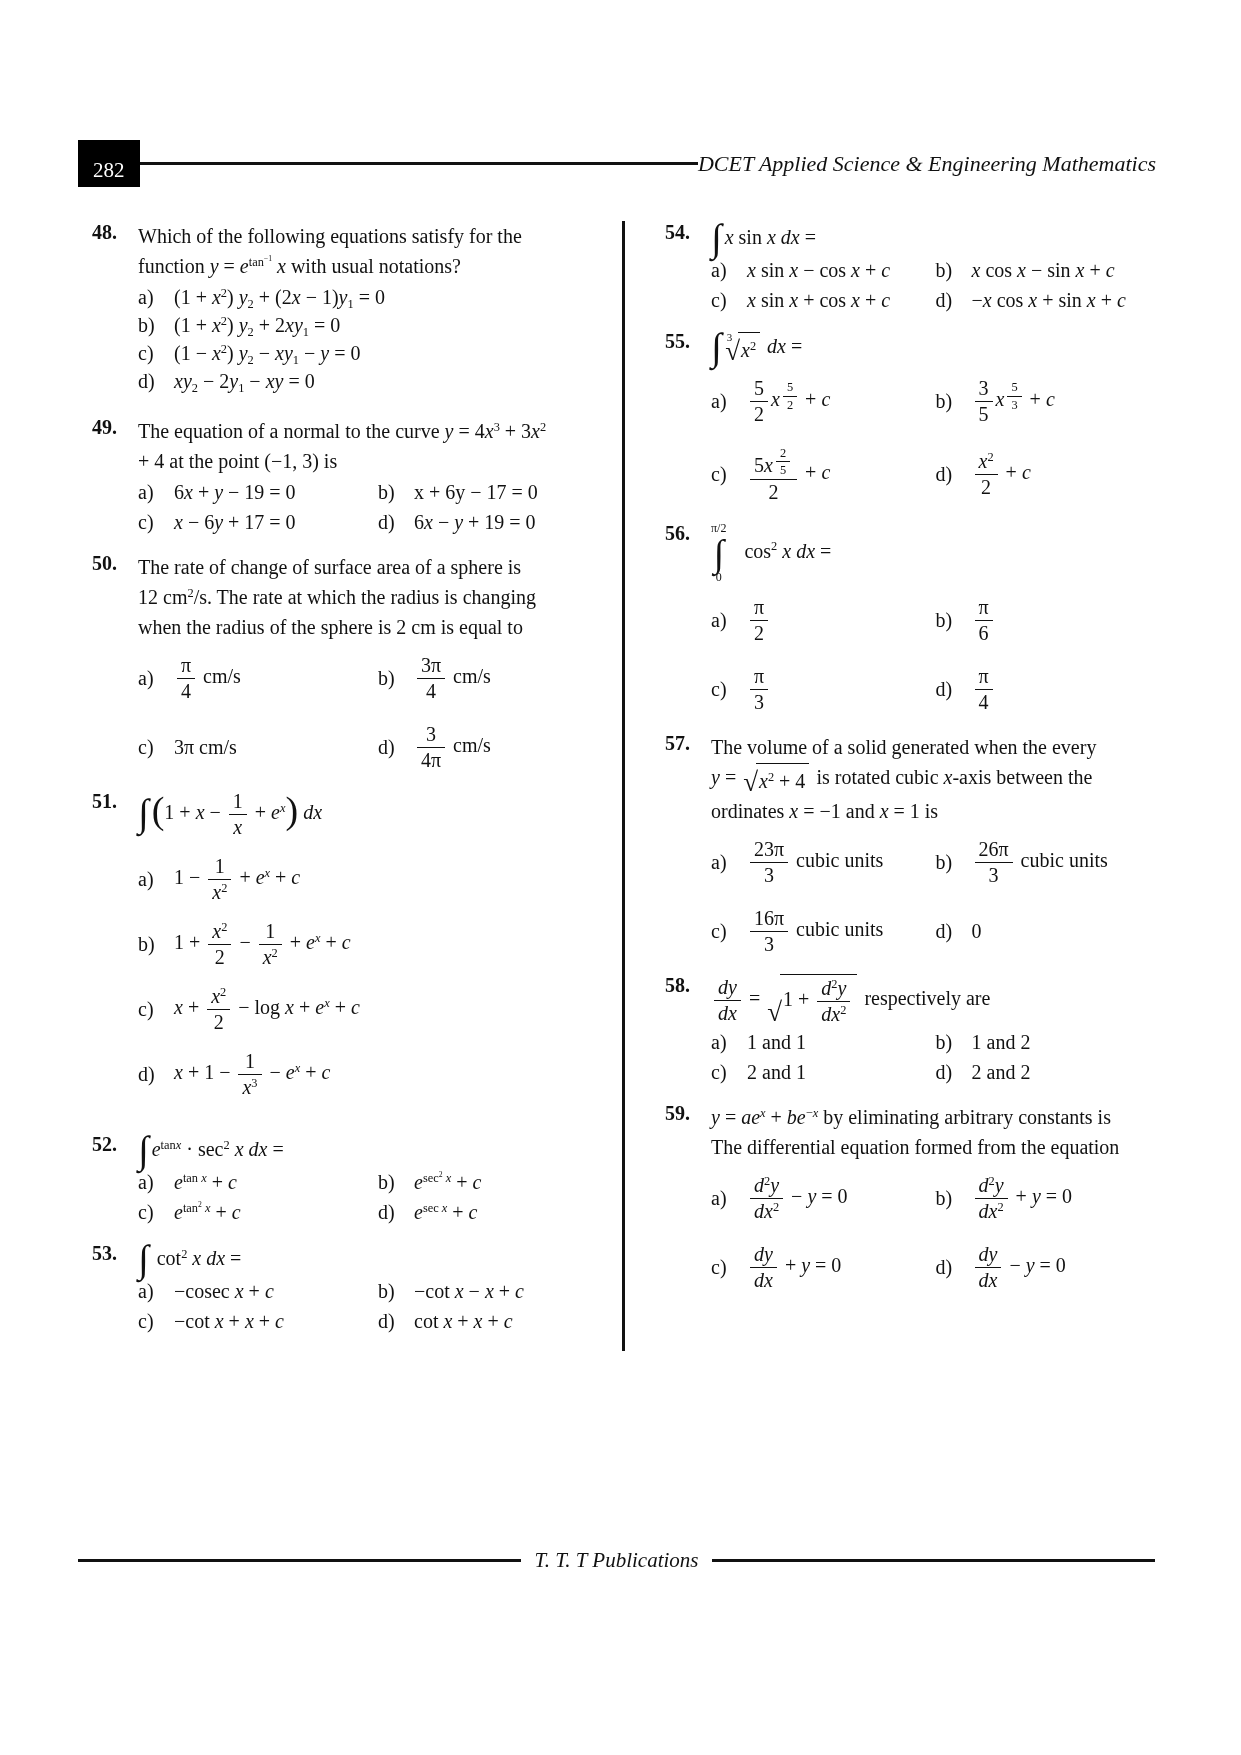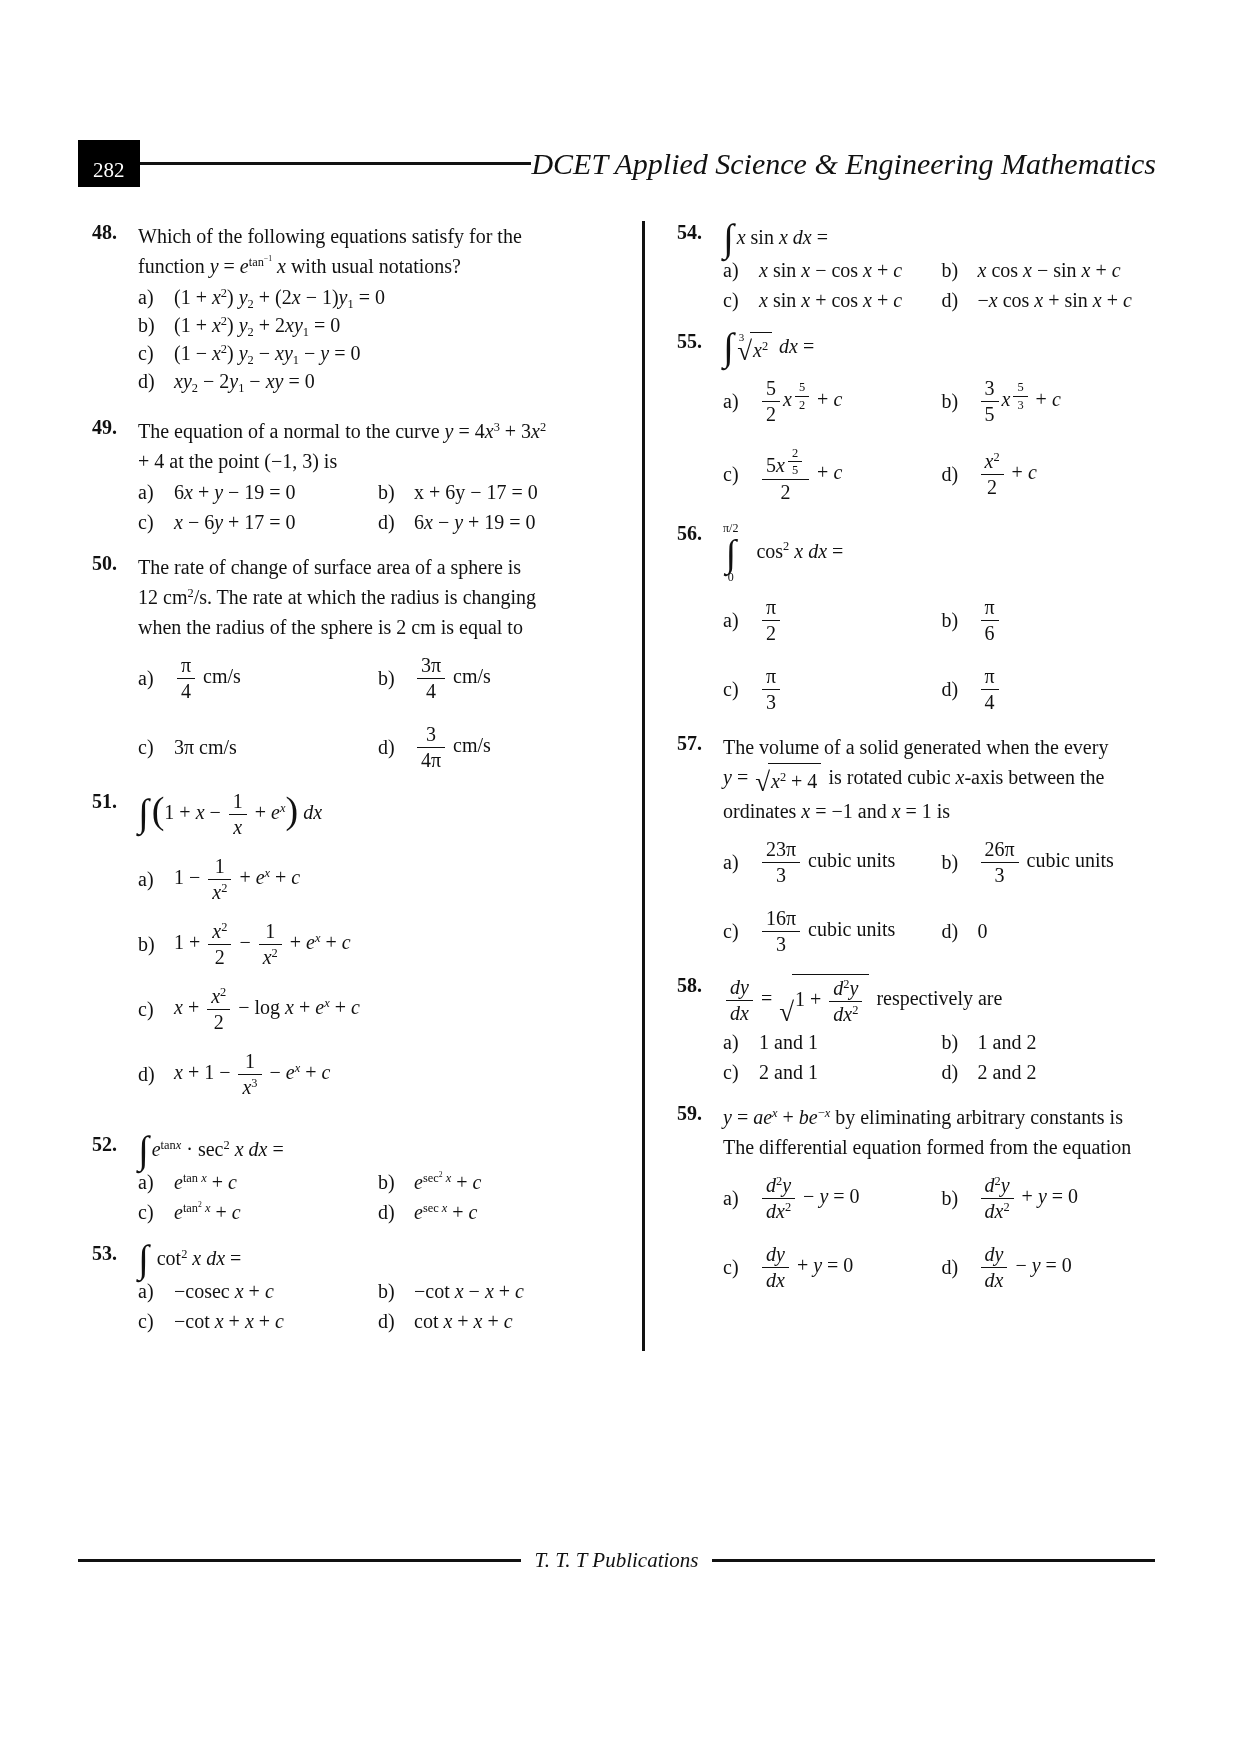--- a/index.html
+++ b/index.html
@@ -10,7 +10,7 @@
   .pagehead{display:flex;align-items:center;margin-bottom:34px;}
   .pagenum{background:#000;color:#fff;padding:18px 15px 4px;font-size:21px;line-height:1.2;}
   .hrule{flex:1;height:3px;background:#111;}
-  .ptitle{font-style:italic;font-size:30px;white-space:nowrap;}
+  .ptitle{font-style:italic;font-size:22px;white-space:nowrap;}
   
   .columns{display:flex;align-items:stretch;}
   .col{min-width:0;}

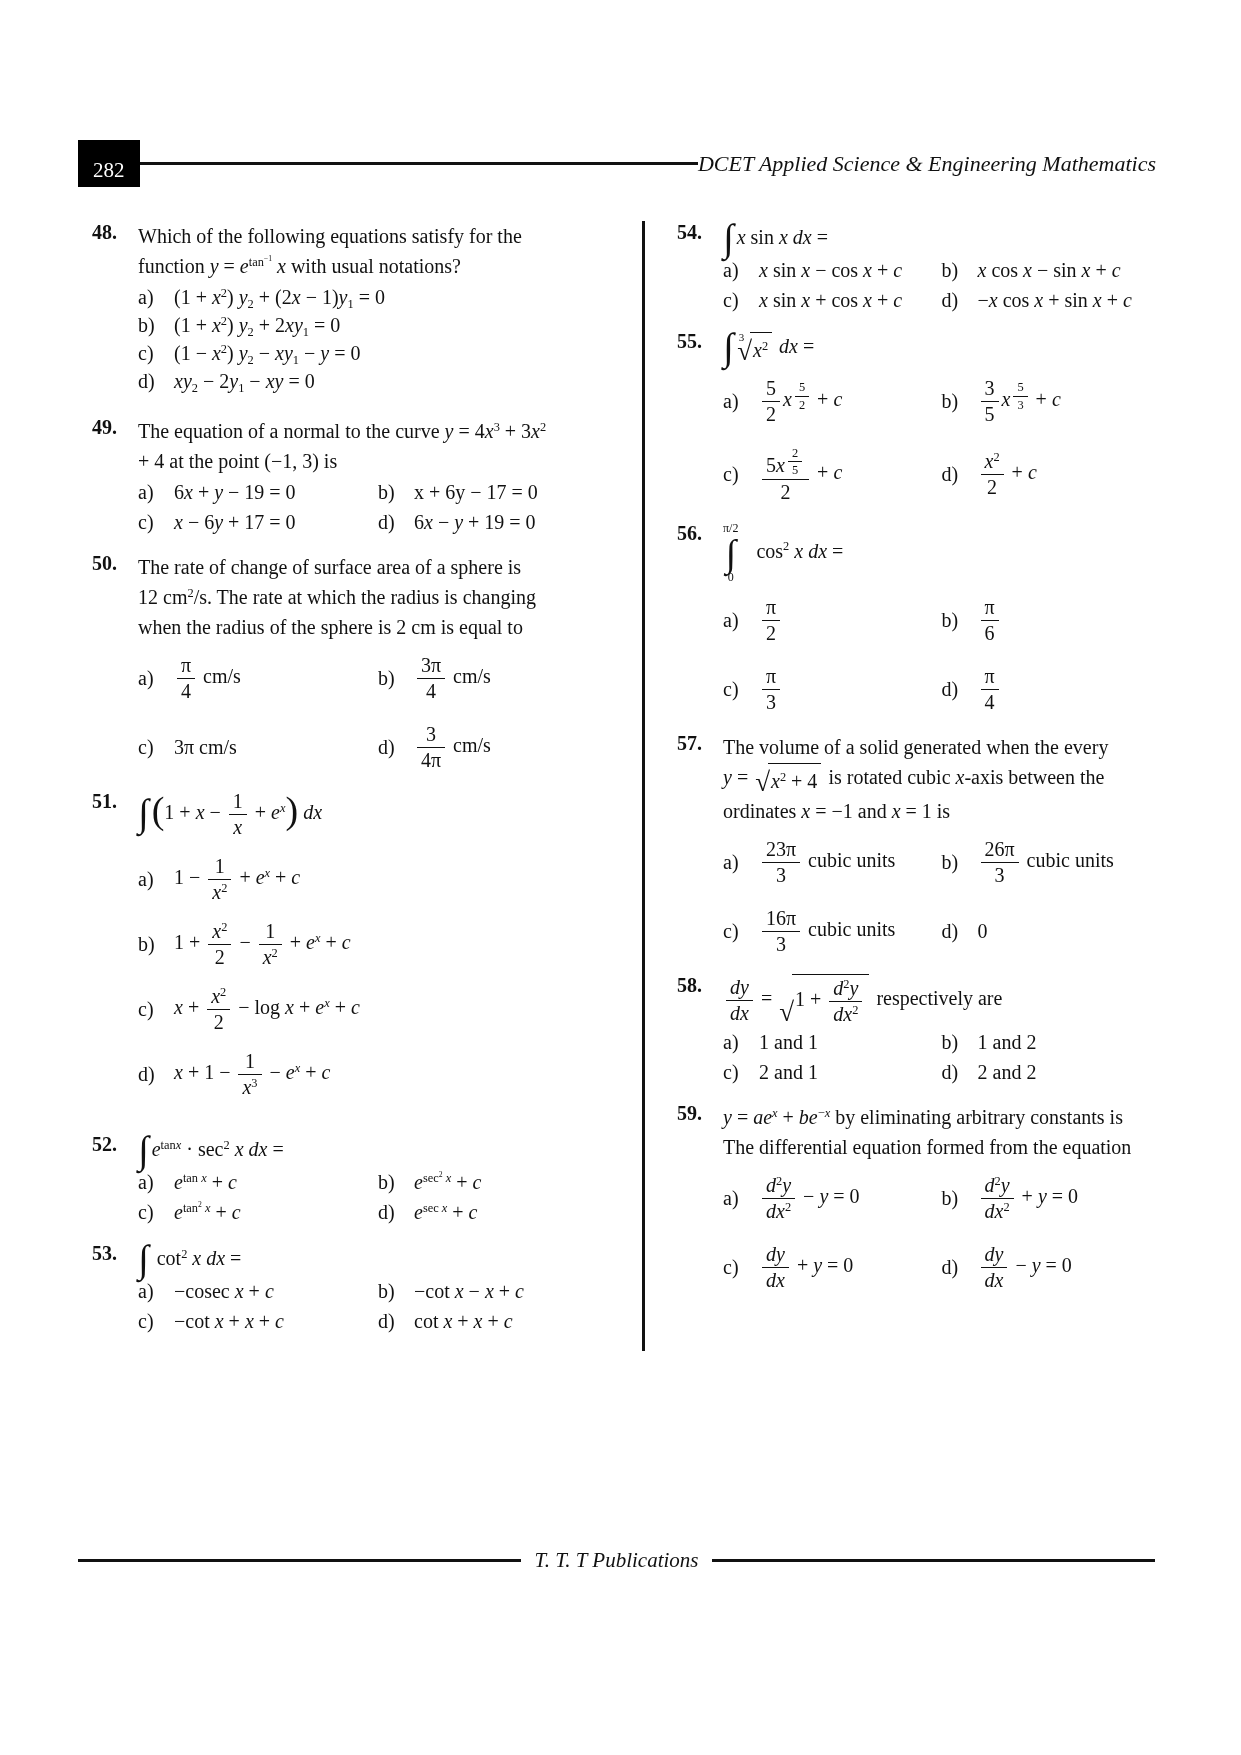--- a/index.html
+++ b/index.html
@@ -14,7 +14,7 @@
   
   .columns{display:flex;align-items:stretch;}
   .col{min-width:0;}
-  .col.left{flex:0 0 536px;padding-right:28px;}
+  .col.left{flex:0 0 536px;padding-right:8px;}
   .divider{width:3px;background:#111;flex:0 0 auto;}
   .col.right{flex:1;padding-left:18px;}
   

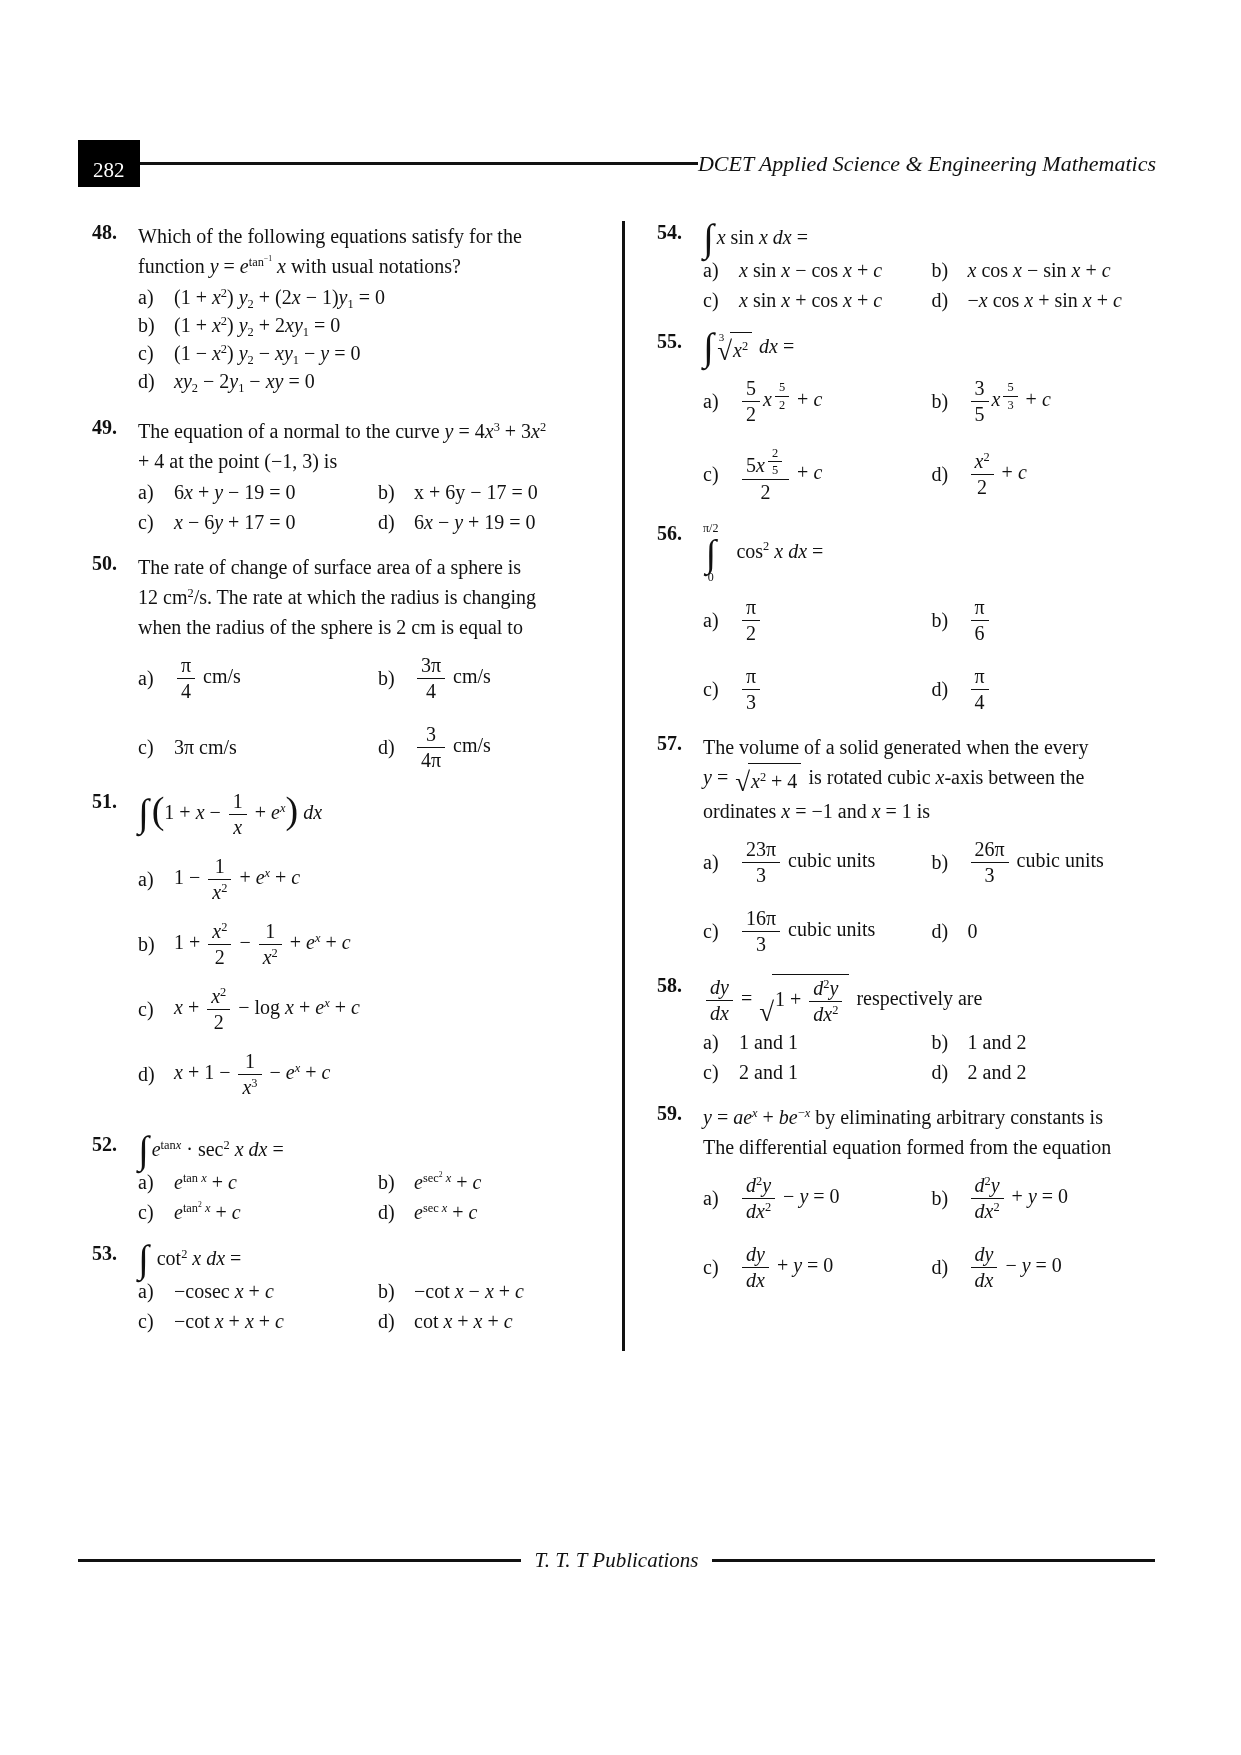--- a/index.html
+++ b/index.html
@@ -16,7 +16,7 @@
   .col{min-width:0;}
   .col.left{flex:0 0 536px;padding-right:8px;}
   .divider{width:3px;background:#111;flex:0 0 auto;}
-  .col.right{flex:1;padding-left:18px;}
+  .col.right{flex:1;padding-left:26px;}
   
   .question{display:flex;margin-bottom:18px;padding-left:14px;}
   .qnum{flex:0 0 46px;font-weight:bold;}

